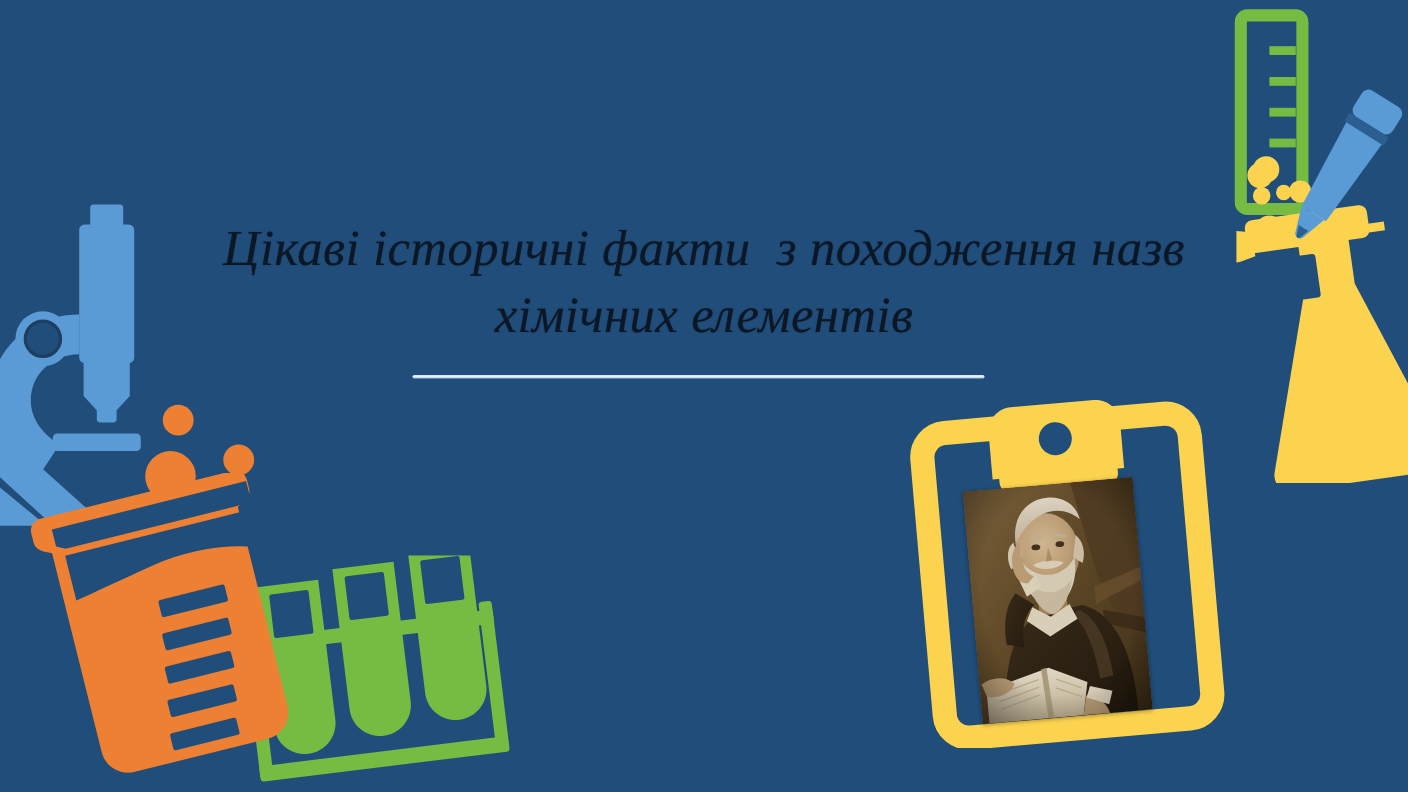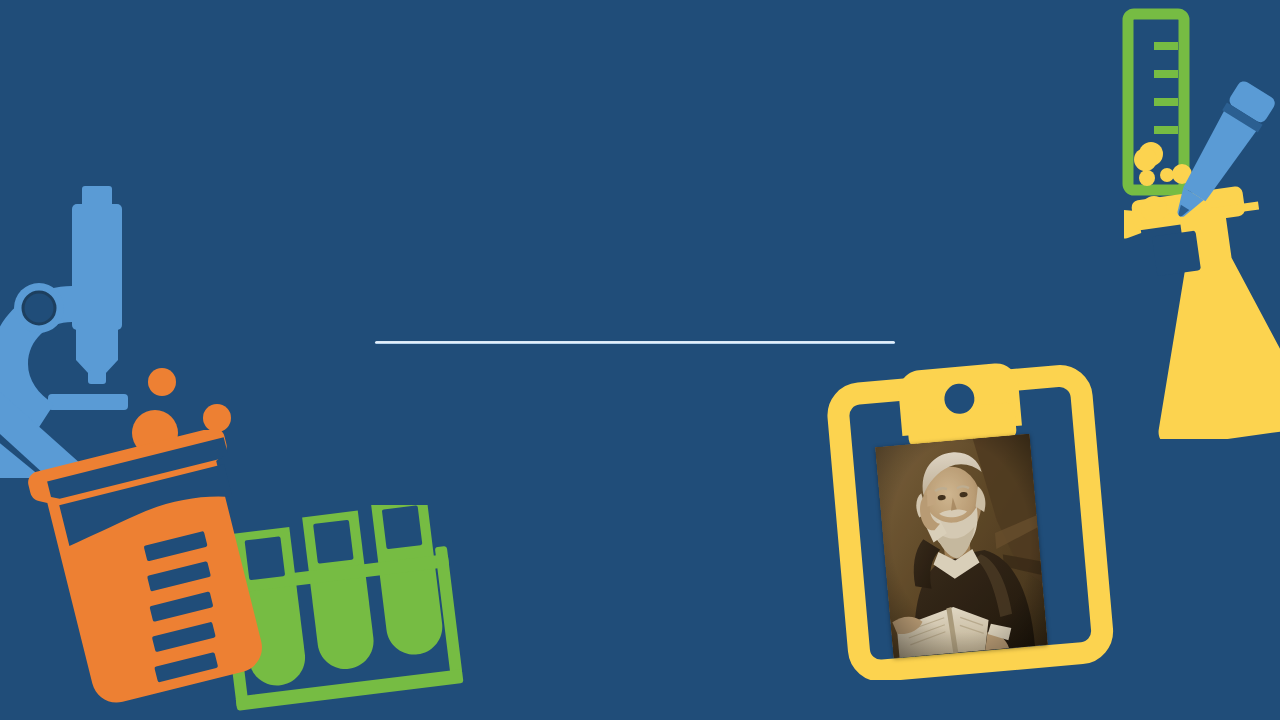--- a/index.html
+++ b/index.html
@@ -371,6 +371,9 @@
     </div>
   </div>
 
+  <div class="title-block">
+    <div class="slide-title" style="color: rgb(12, 23, 38);">Цікаві історичні факти  з походження назв хімічних елементів</div>
+  </div>
   <div class="title-rule"></div>
 
 </div>

